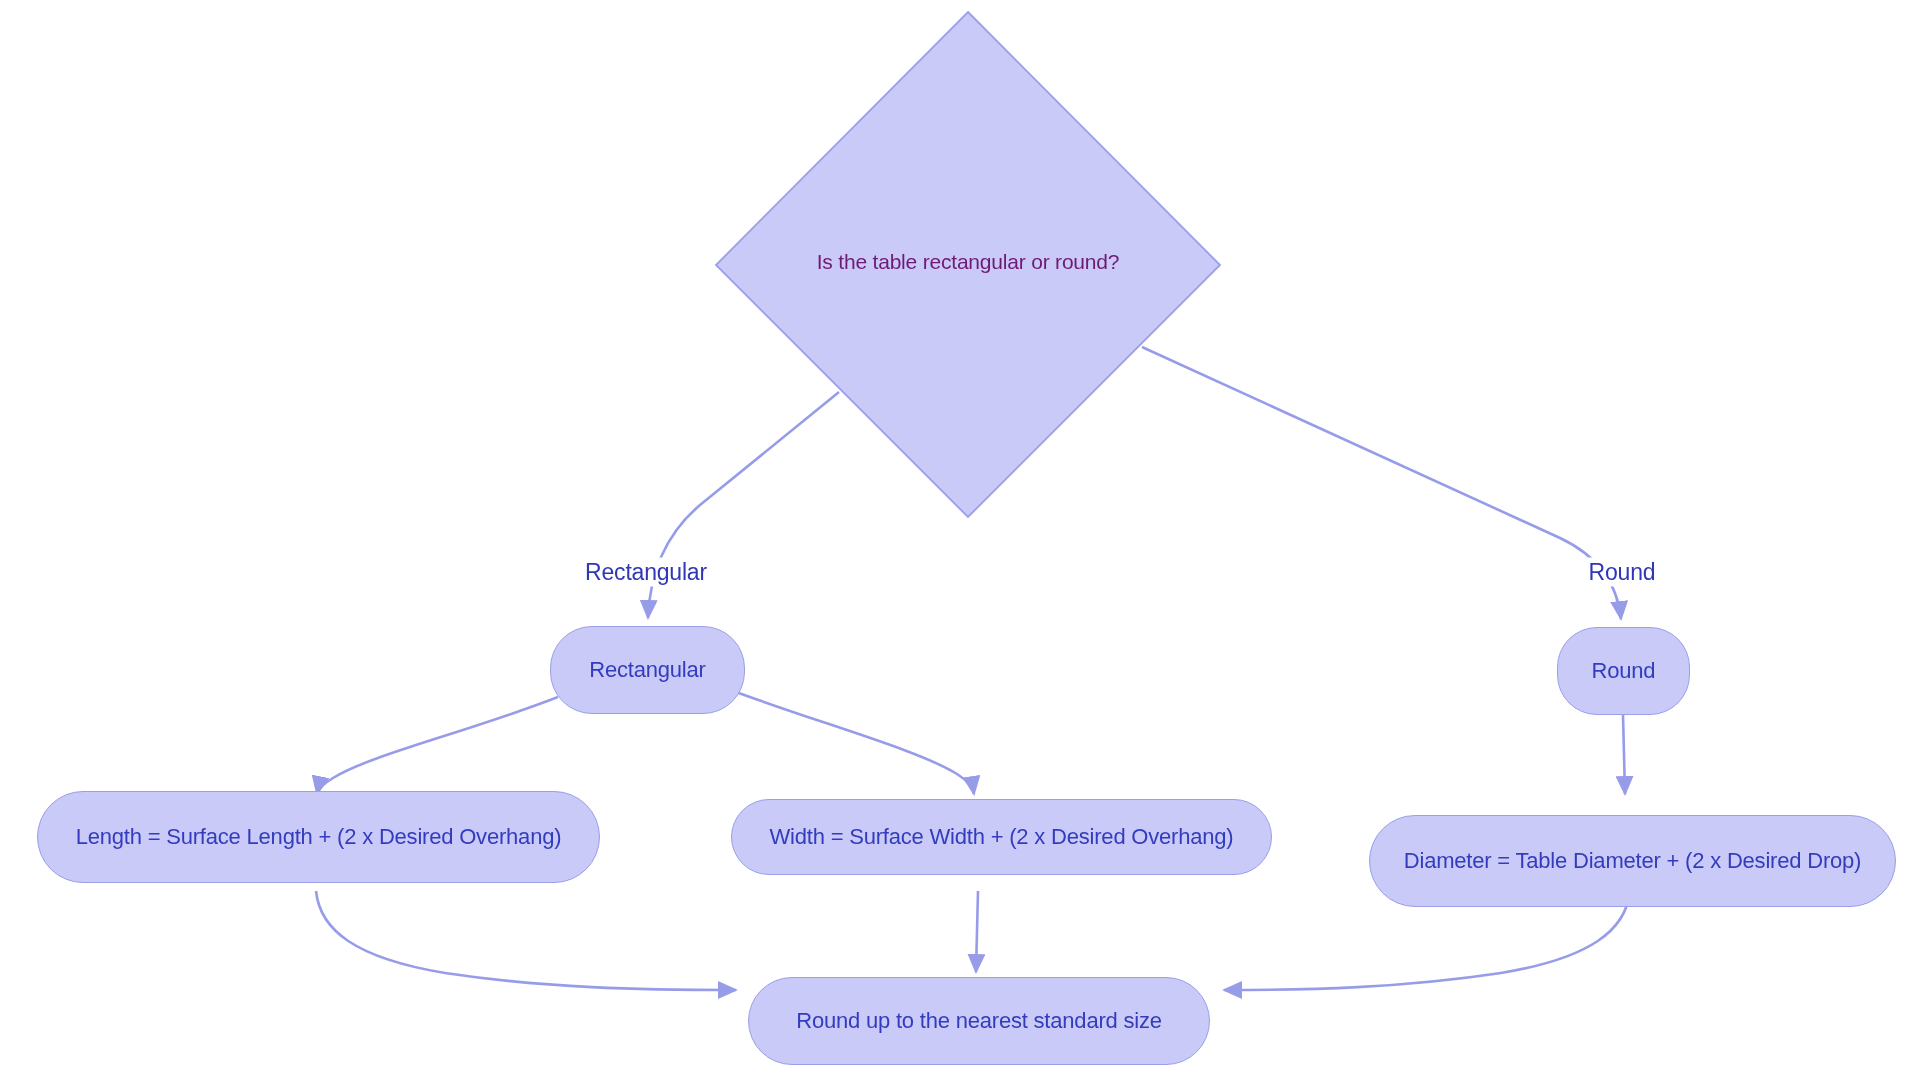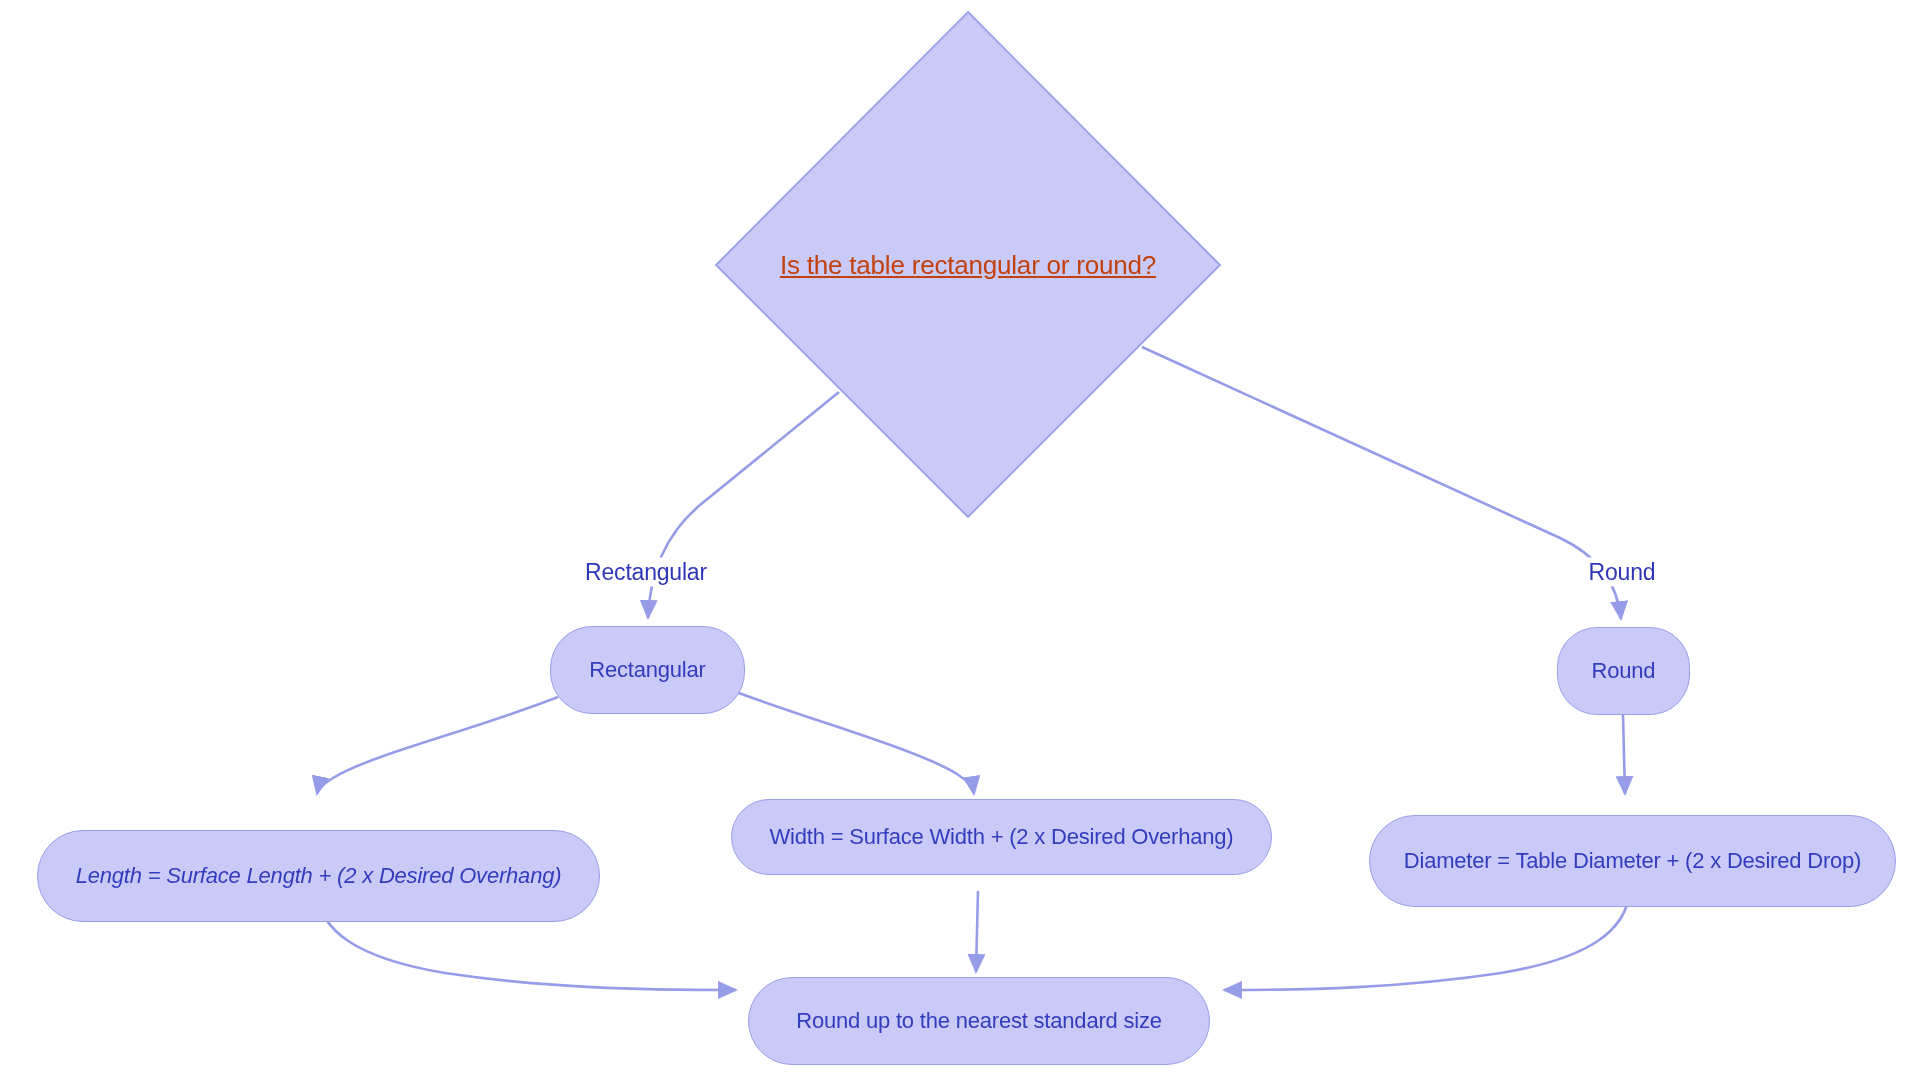--- a/index.html
+++ b/index.html
@@ -23,9 +23,8 @@
   }
   .diamond-label{
     position:absolute;z-index:2;
-    color:#c2410c;font-size:26px;letter-spacing:-0.2px;
+    color:#701a75;font-size:21px;letter-spacing:-0.2px;
     text-align:center;
-    text-decoration:underline;
   }
   .edge-label{
     position:absolute;z-index:3;

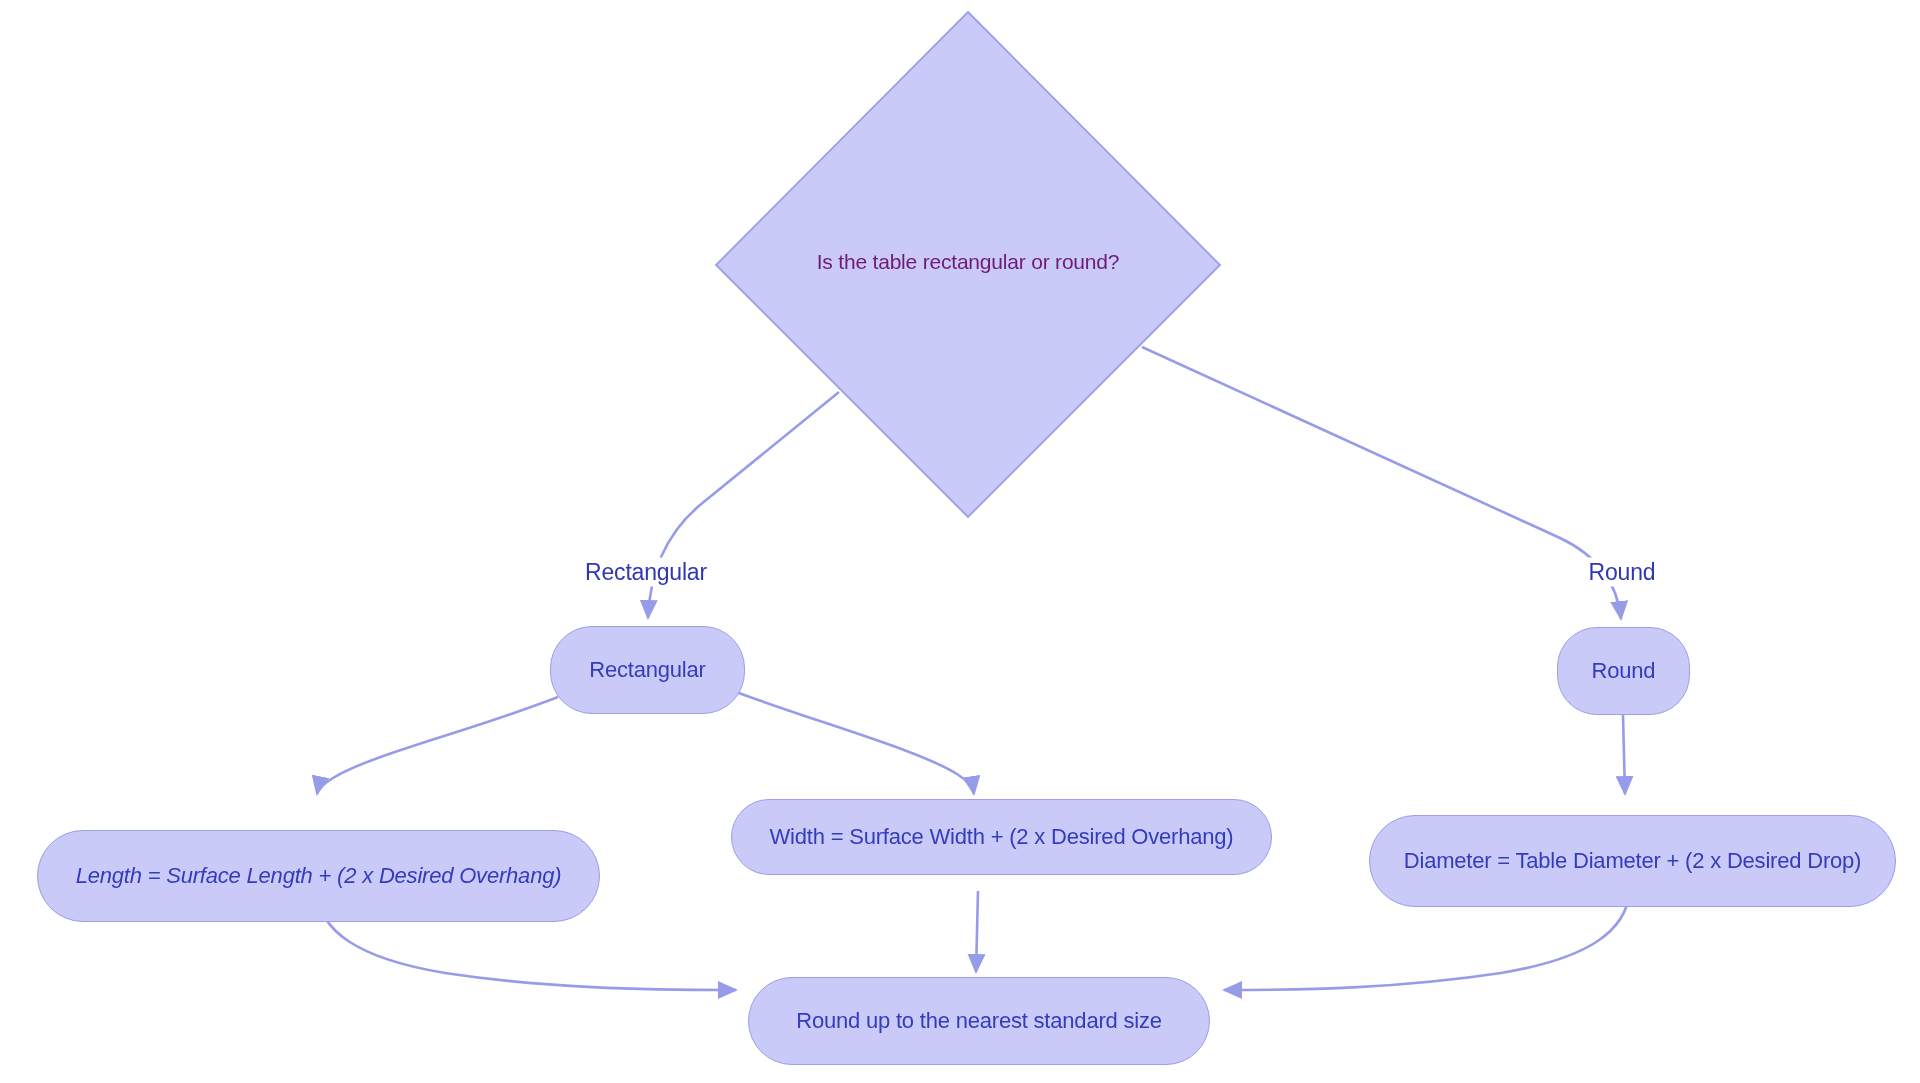--- a/index.html
+++ b/index.html
@@ -37,7 +37,7 @@
   
   .n-rectangular{left:550px;top:626px;width:195px;height:88px;border-radius:42px;}
   .n-round{left:1557px;top:627px;width:133px;height:88px;border-radius:40px;}
-  .n-length{left:37px;top:830px;width:563px;height:92px;border-radius:46px;font-style:italic;}
+  .n-length{left:37px;top:791px;width:563px;height:92px;border-radius:46px;}
   .n-width{left:731px;top:799px;width:541px;height:76px;border-radius:46px;}
   .n-diameter{left:1369px;top:799px;width:527px;height:92px;border-radius:46px;margin-top:16px;}
   .n-roundup{left:748px;top:977px;width:462px;height:88px;border-radius:44px;}

